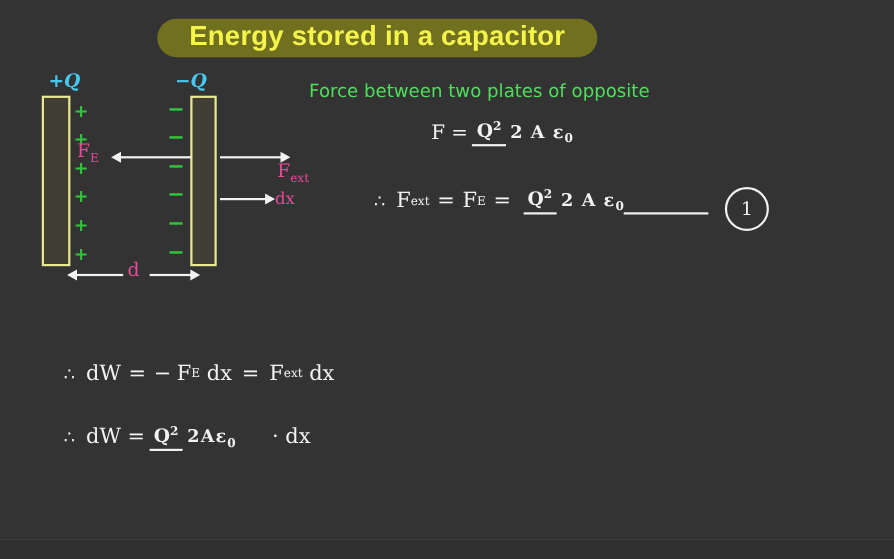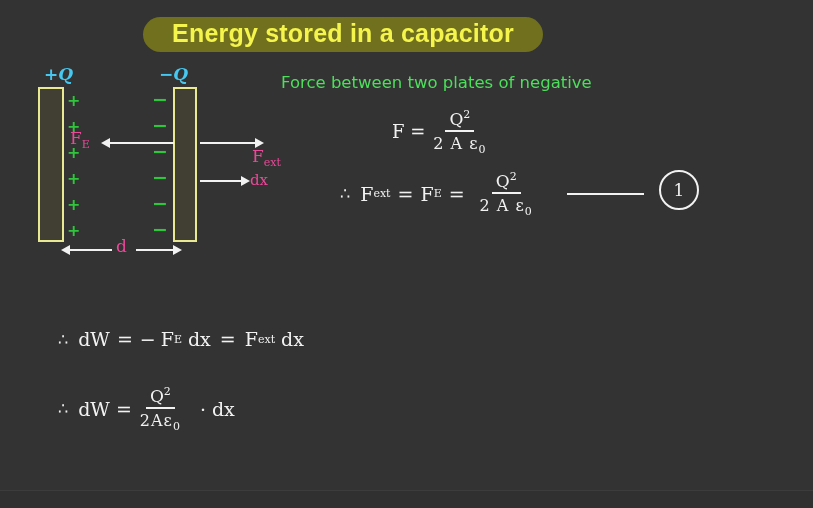--- a/index.html
+++ b/index.html
@@ -251,7 +251,7 @@
     <div class="force-label" style="left:88px; top:174px; font-size:17px;">d</div>
   </div>
 
-  <div id="heading-force">Force between two plates of negative</div>
+  <div id="heading-force">Force between two plates of opposite</div>
 
   <div class="eq" id="eq-force">
     <span>F =</span>

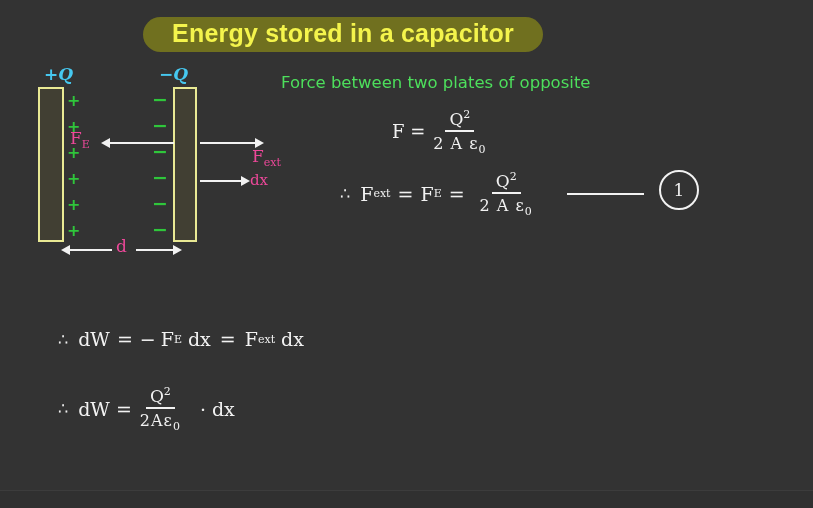--- a/index.html
+++ b/index.html
@@ -139,10 +139,11 @@
   }
   .frac {
     display: inline-flex;
-    flex-direction: column;
+    flex-direction: row;
     align-items: center;
     vertical-align: middle;
     margin: 0 4px;
+    font-weight: bold;
   }
   .frac .num {
     padding: 0 4px 1px 4px;

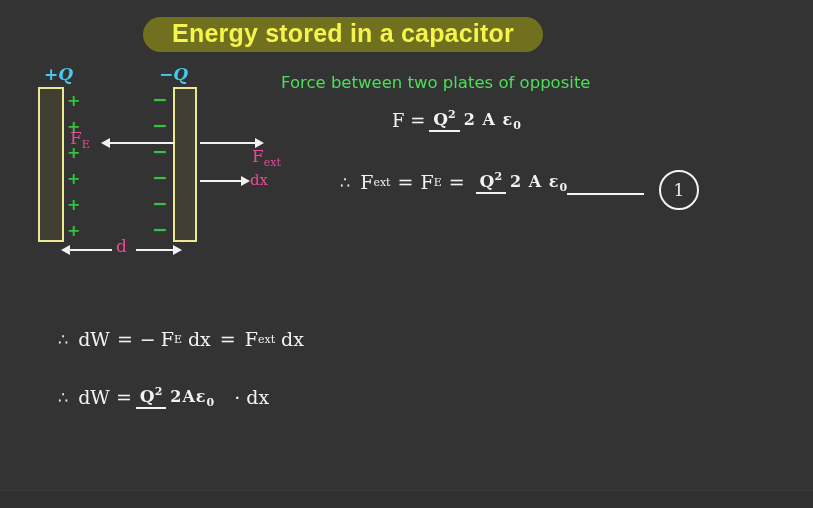--- a/index.html
+++ b/index.html
@@ -313,7 +313,7 @@
         <span>2Aε</span><sub>0</sub>
       </span>
     </span>
-    <span style="margin-left:11px">· dx</span>
+    <span style="margin-left:24px">· dx</span>
   </div>
 
   <div id="bottom-divider"></div>

